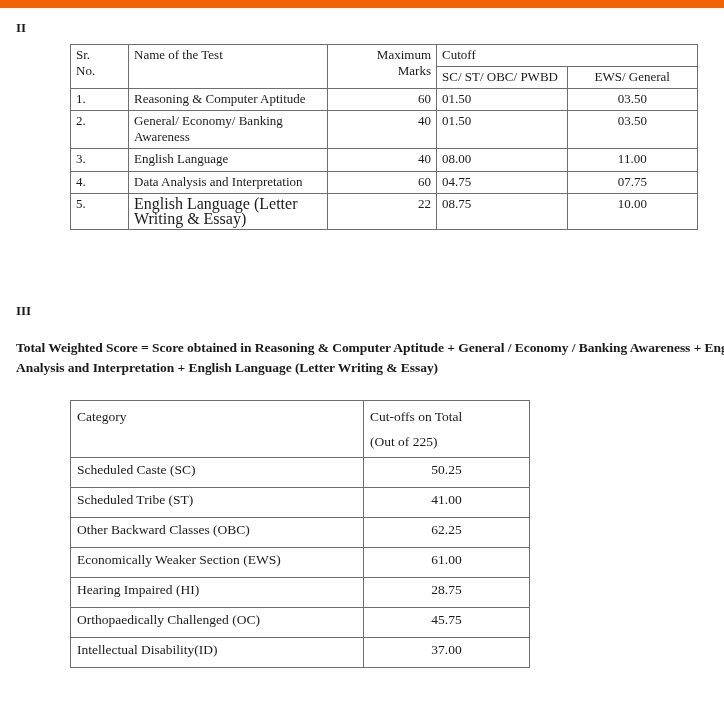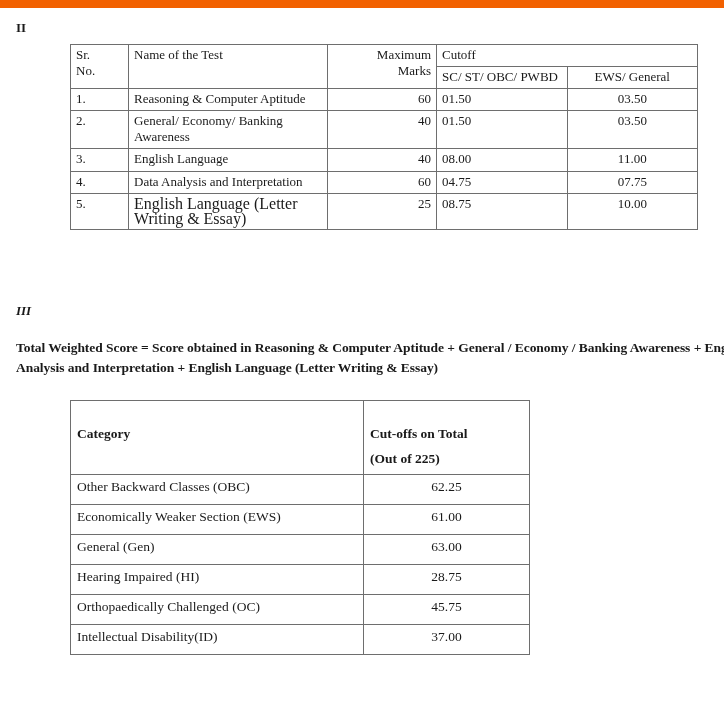--- a/index.html
+++ b/index.html
@@ -202,7 +202,7 @@
       <tr>
         <td class="c-sr">5.</td>
         <td class="c-name small-text">English Language (Letter Writing &amp; Essay)</td>
-        <td class="c-max">25</td>
+        <td class="c-max">22</td>
         <td class="c-cut1">08.75</td>
         <td class="c-cut2">10.00</td>
       </tr>

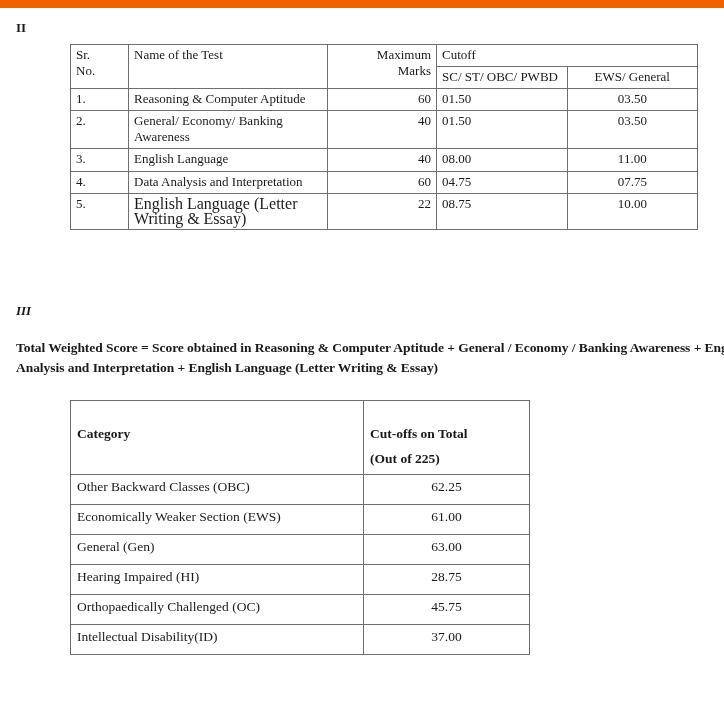--- a/index.html
+++ b/index.html
@@ -68,7 +68,7 @@
     top: 295px;
     left: 16px;
   }
-  #sec3-head .section-num { width: 56px; flex: 0 0 56px; font-style: italic; }
+  #sec3-head .section-num { width: 56px; flex: 0 0 56px; }
 
   
   .formula {

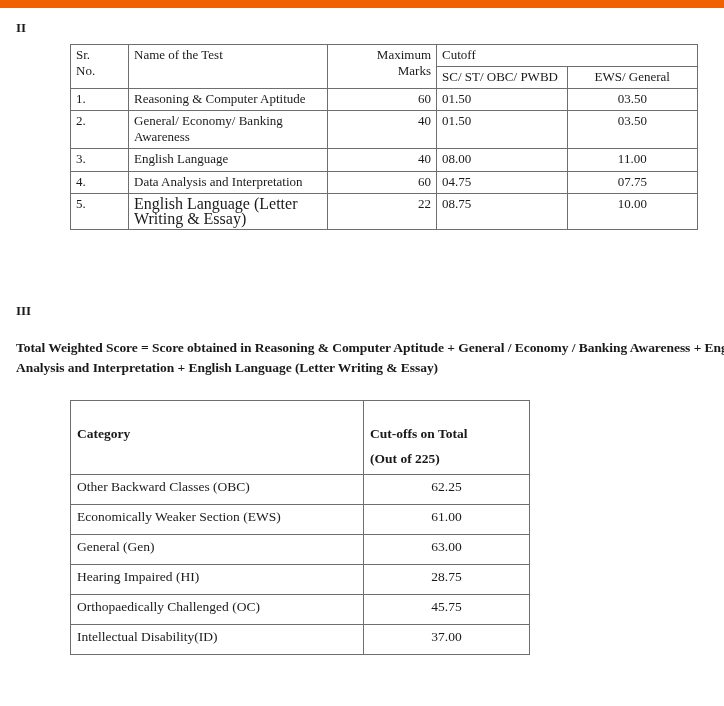--- a/index.html
+++ b/index.html
@@ -130,9 +130,9 @@
   #table-cutoffs .c-cat   { width: 280px; }
   #table-cutoffs .c-val   { width: 153px; text-align: center; }
   #table-cutoffs .hdr td {
-    font-weight: bold;
+    font-weight: normal;
     line-height: 25px;
-    padding-top: 20px;
+    padding-top: 3px;
     padding-bottom: 3px;
   }
   #table-cutoffs .hdr .c-val { text-align: left; margin-left: 28px; }

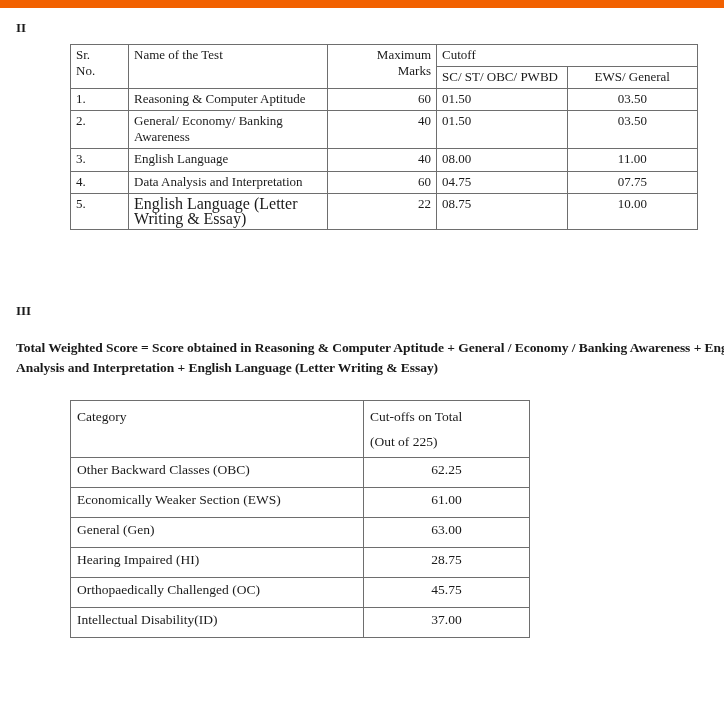--- a/index.html
+++ b/index.html
@@ -226,6 +226,10 @@
       </tr>
 
       <tr>
+        <td class="c-cat">Scheduled Caste (SC)</td>
+        <td class="c-val">50.25</td>
+      </tr>
+      <tr>
         <td class="c-cat">Other Backward Classes (OBC)</td>
         <td class="c-val">62.25</td>
       </tr>

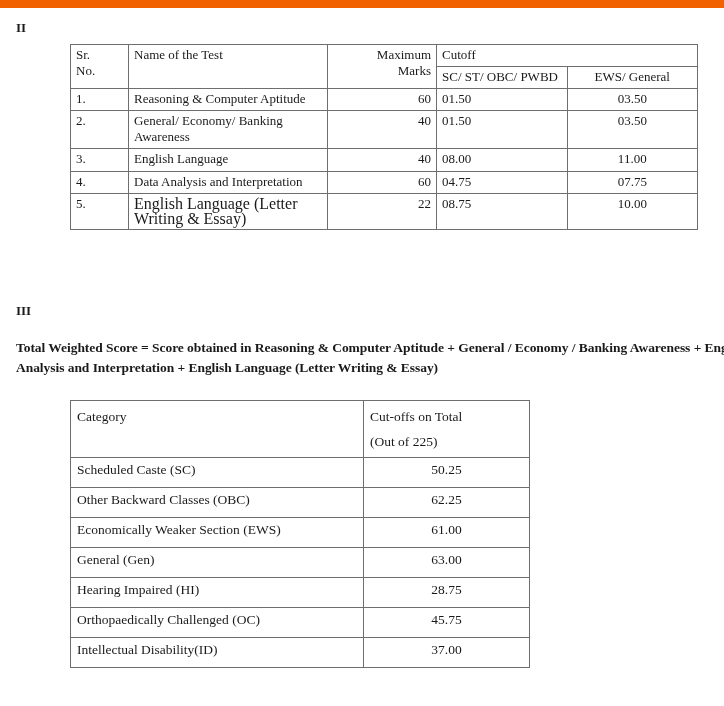--- a/index.html
+++ b/index.html
@@ -230,6 +230,10 @@
         <td class="c-val">50.25</td>
       </tr>
       <tr>
+        <td class="c-cat">Scheduled Tribe (ST)</td>
+        <td class="c-val">41.00</td>
+      </tr>
+      <tr>
         <td class="c-cat">Other Backward Classes (OBC)</td>
         <td class="c-val">62.25</td>
       </tr>

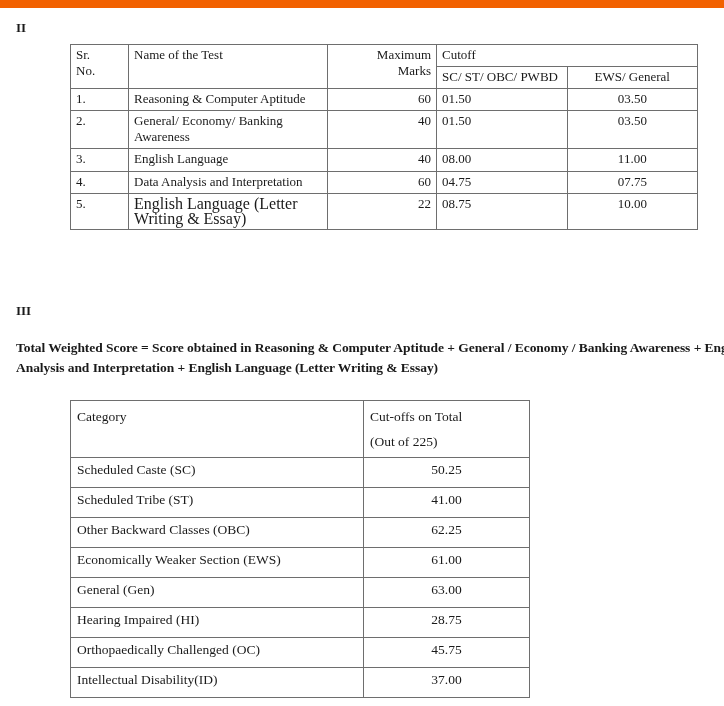--- a/index.html
+++ b/index.html
@@ -242,10 +242,6 @@
         <td class="c-val">61.00</td>
       </tr>
       <tr>
-        <td class="c-cat">General (Gen)</td>
-        <td class="c-val">63.00</td>
-      </tr>
-      <tr>
         <td class="c-cat">Hearing Impaired (HI)</td>
         <td class="c-val">28.75</td>
       </tr>

